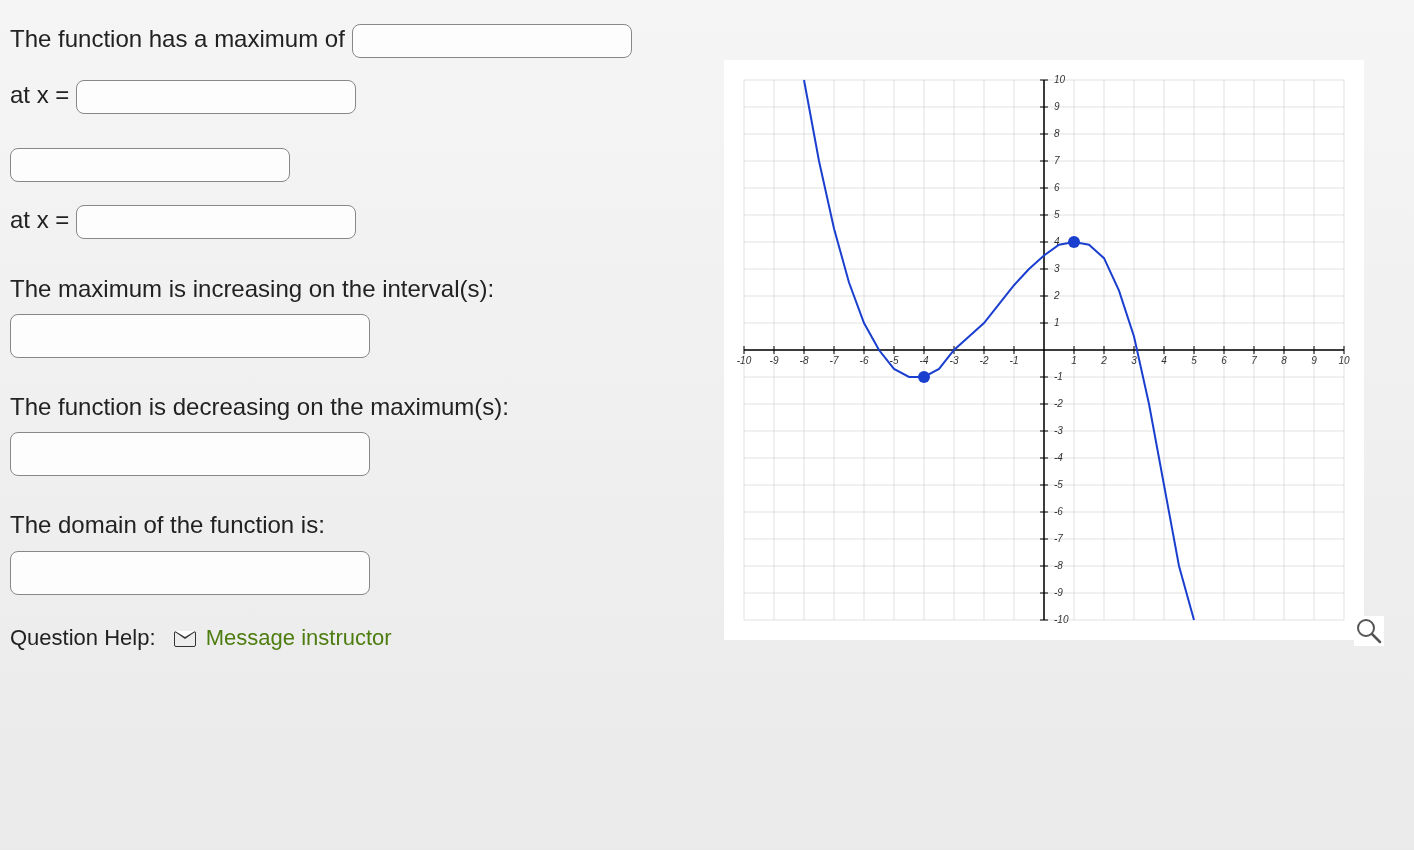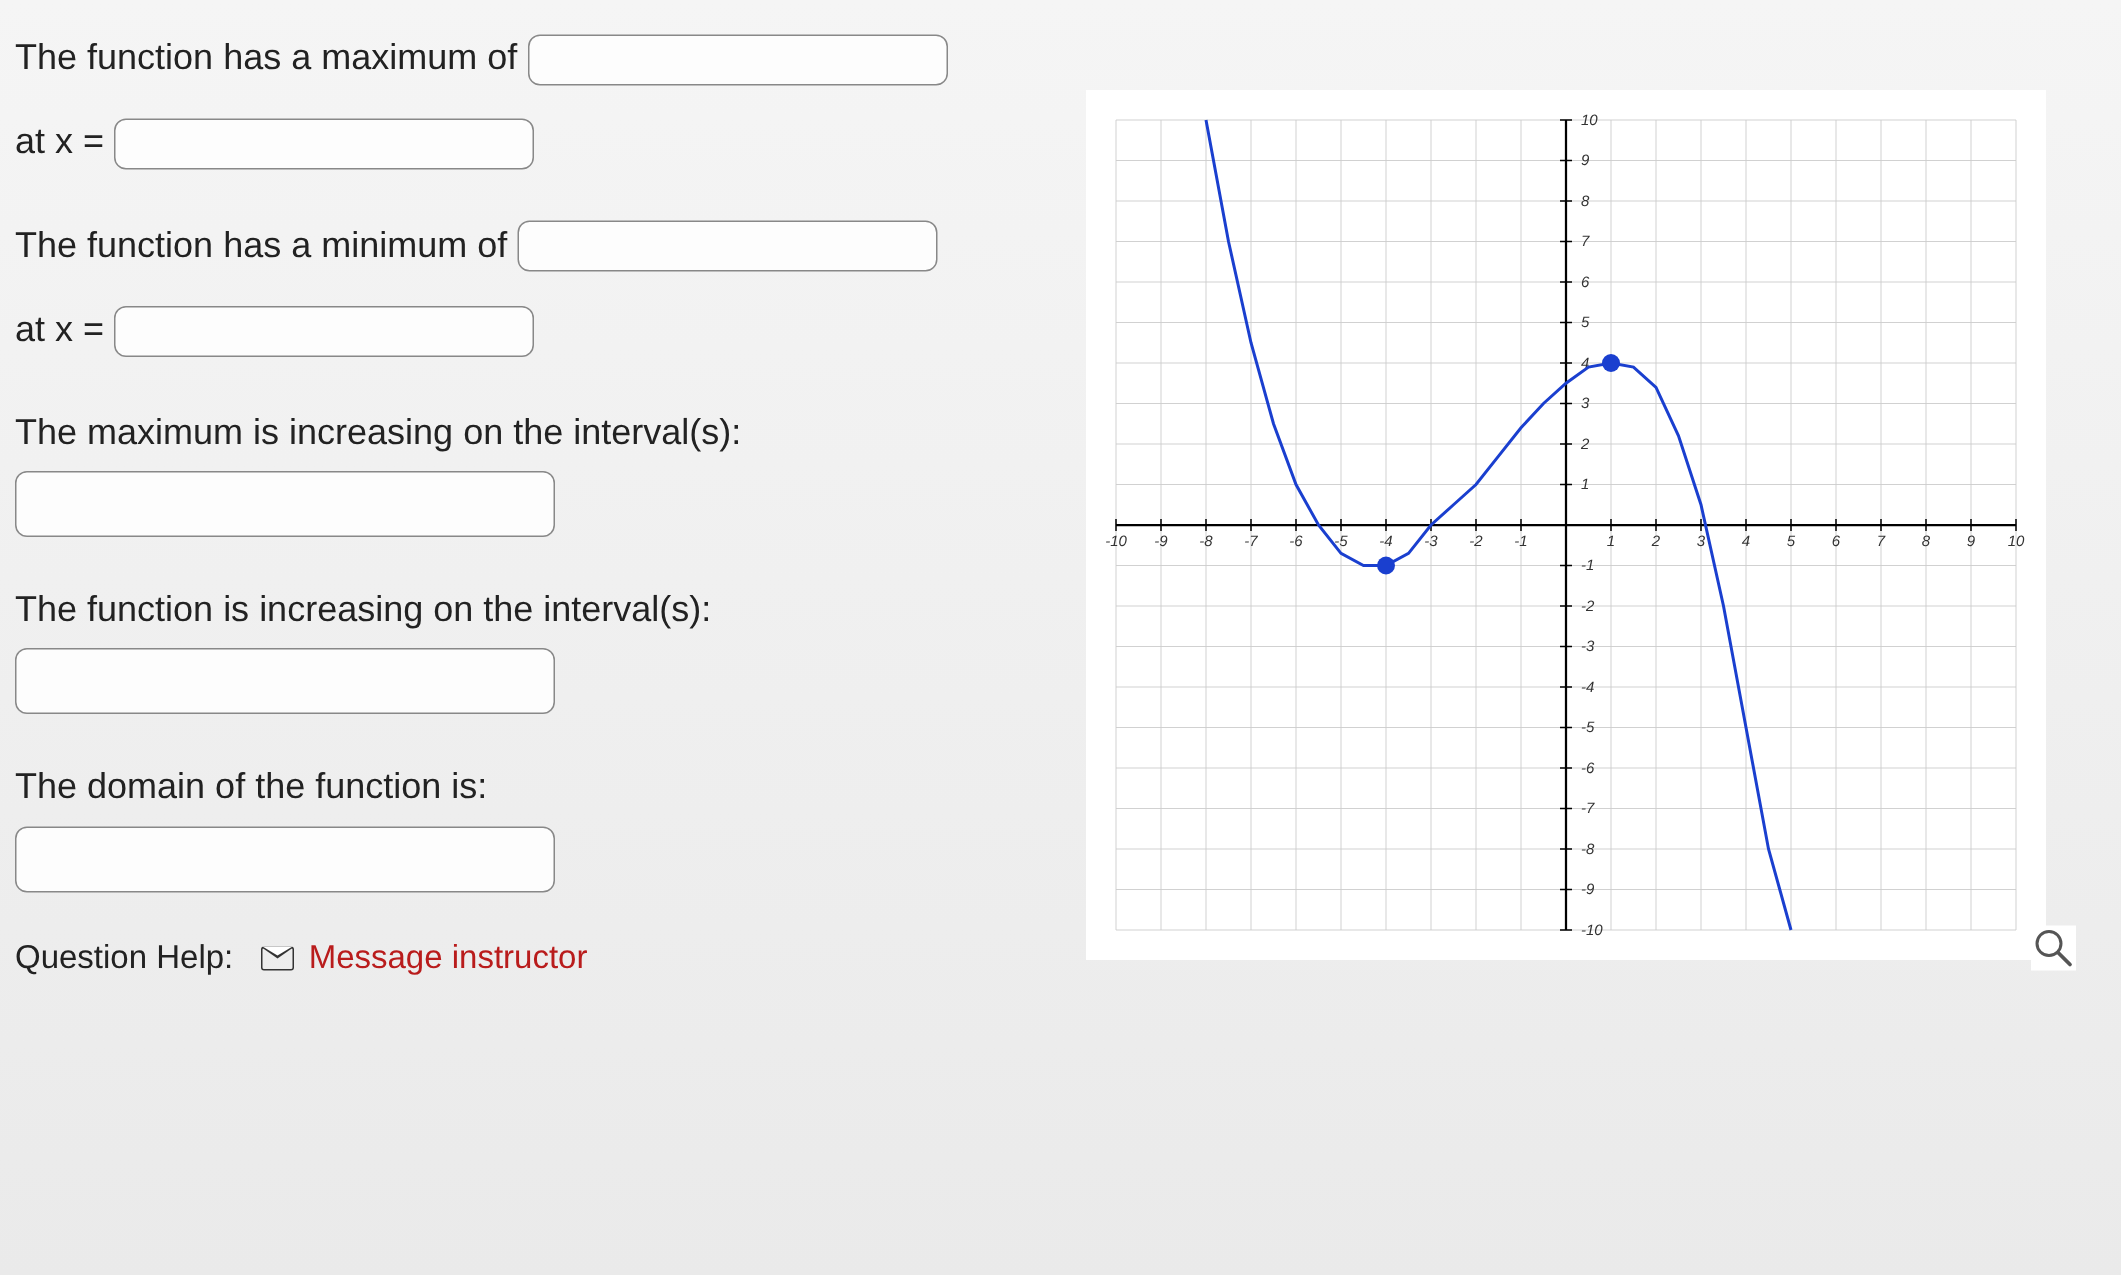--- a/index.html
+++ b/index.html
@@ -120,7 +120,6 @@
   </div>
 
   <div class="q-line">
-    <span>The function has a minimum of</span>
     <span class="input-box" style="width:280px;"></span>
   </div>
   <div class="q-line spaced">

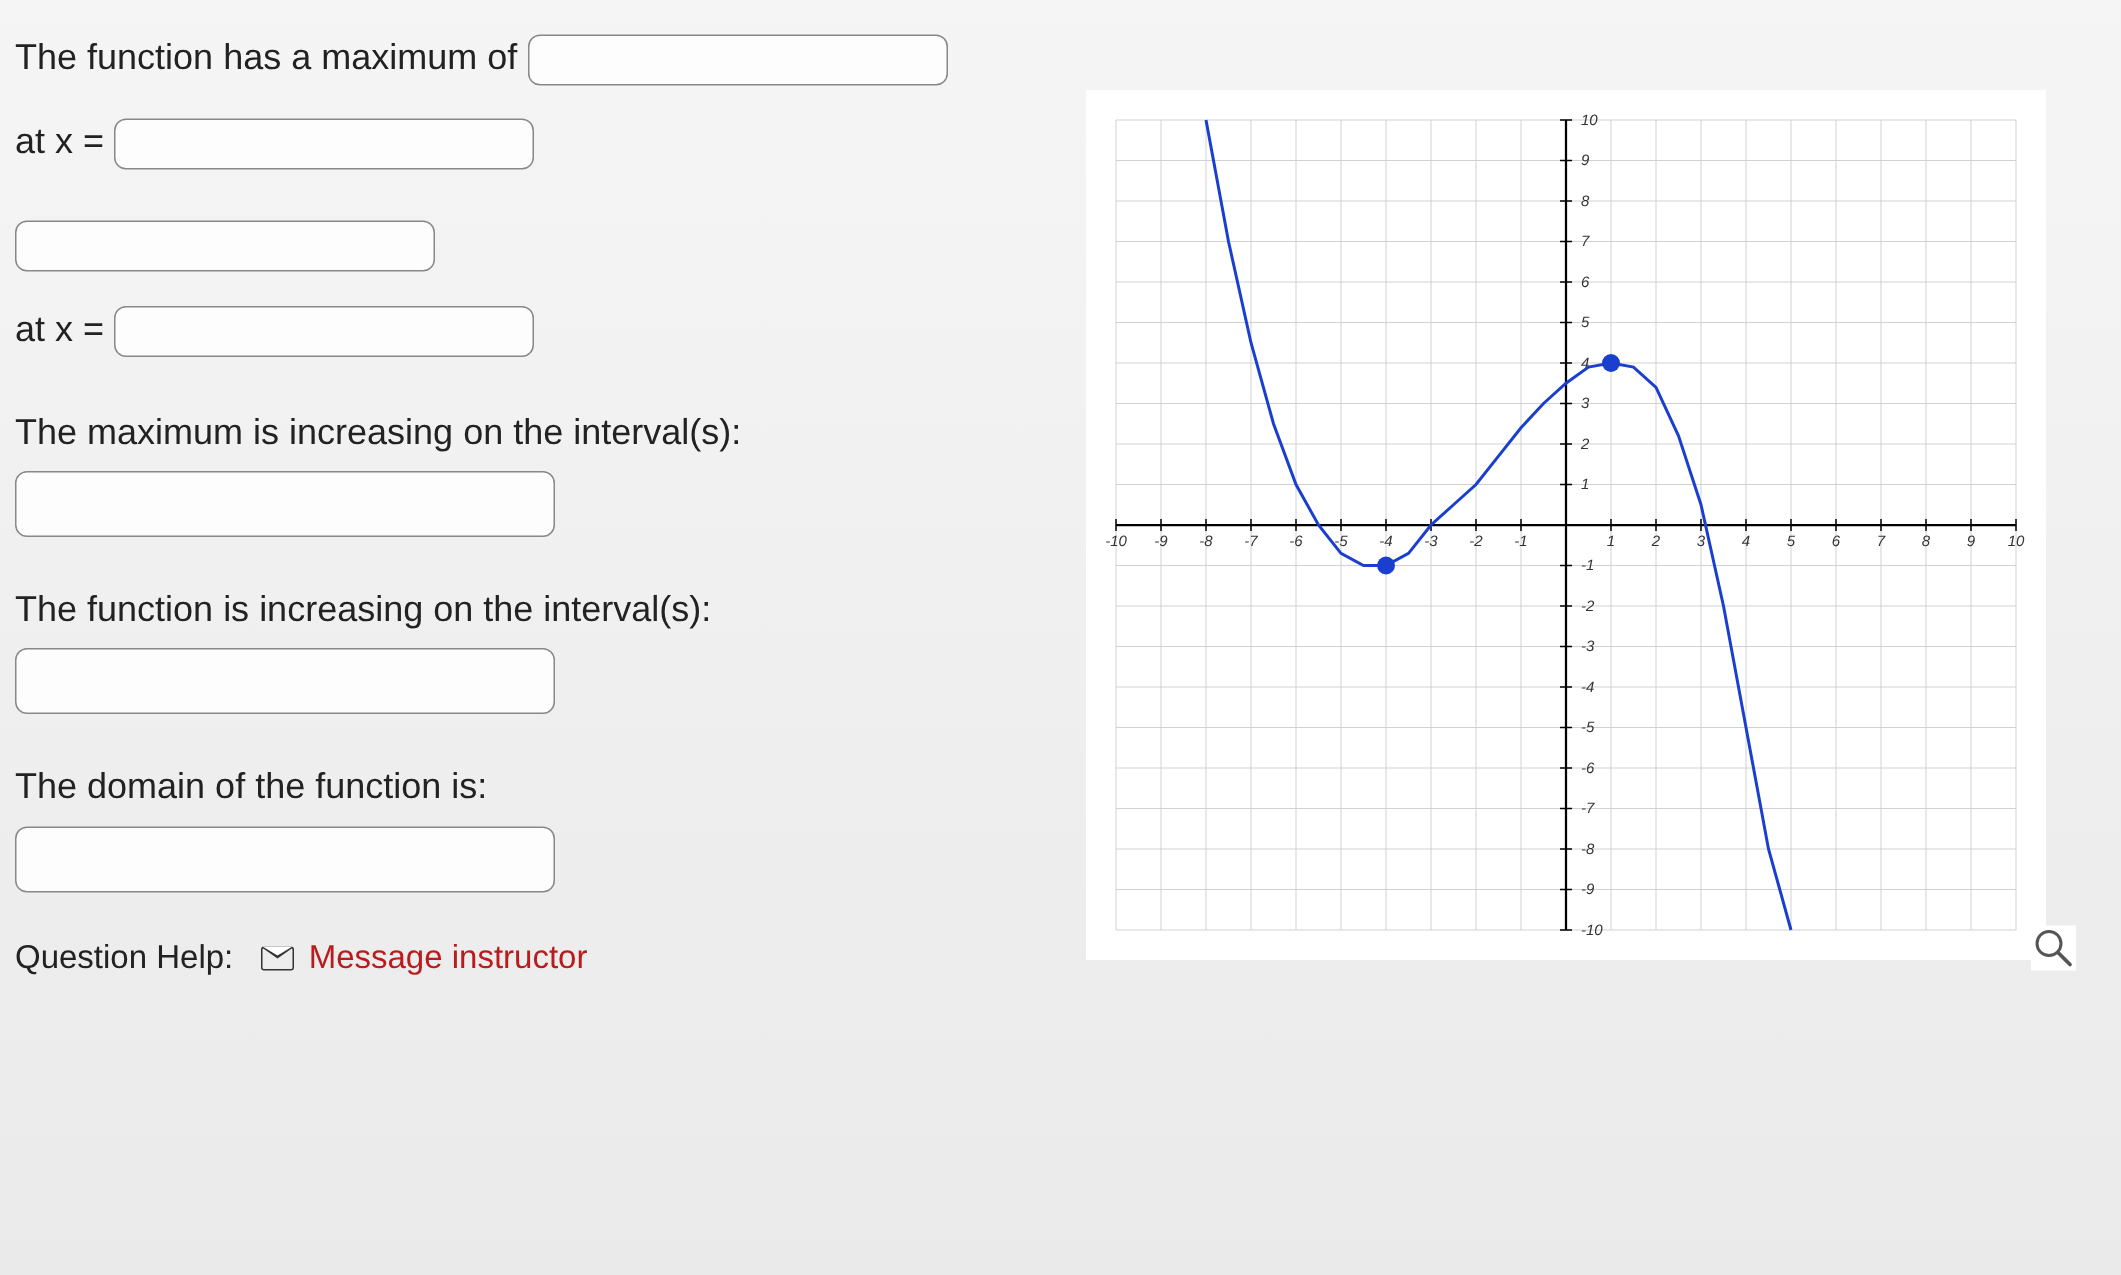--- a/index.html
+++ b/index.html
@@ -133,7 +133,7 @@
   </div>
 
   <div class="q-line">
-    <span>The function is increasing on the interval(s):</span>
+    <span>The function is decreasing on the maximum(s):</span>
     <span class="block-input"></span>
   </div>
 

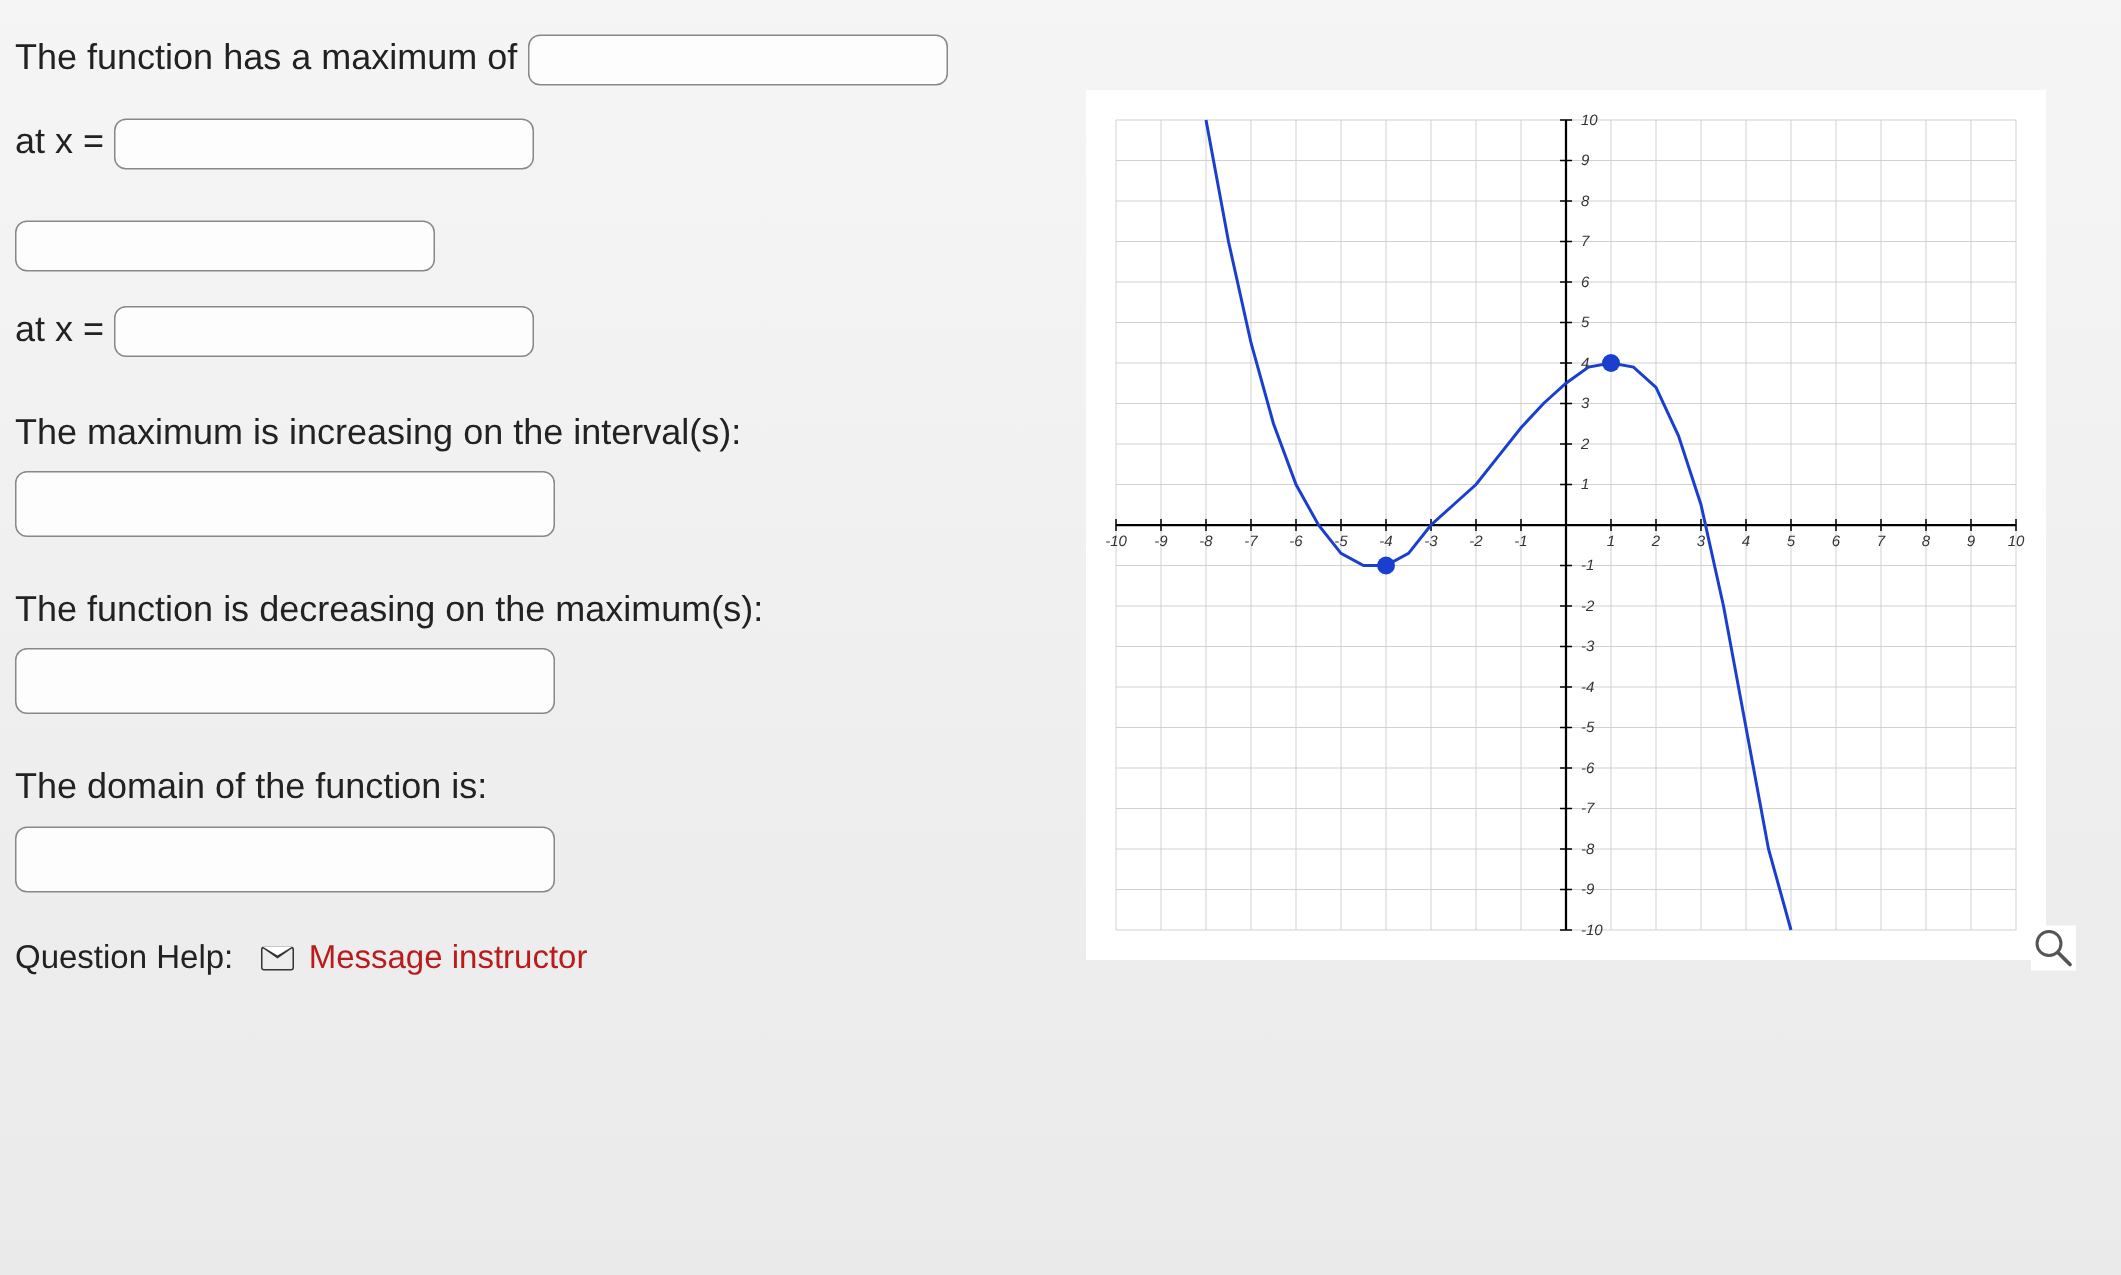--- a/index.html
+++ b/index.html
@@ -60,7 +60,7 @@
     font-size: 22px;
   }
   .help-link {
-    color: #b91c1c;
+    color: #4d7c0f;
     text-decoration: none;
     margin-left: 12px;
     cursor: pointer;

